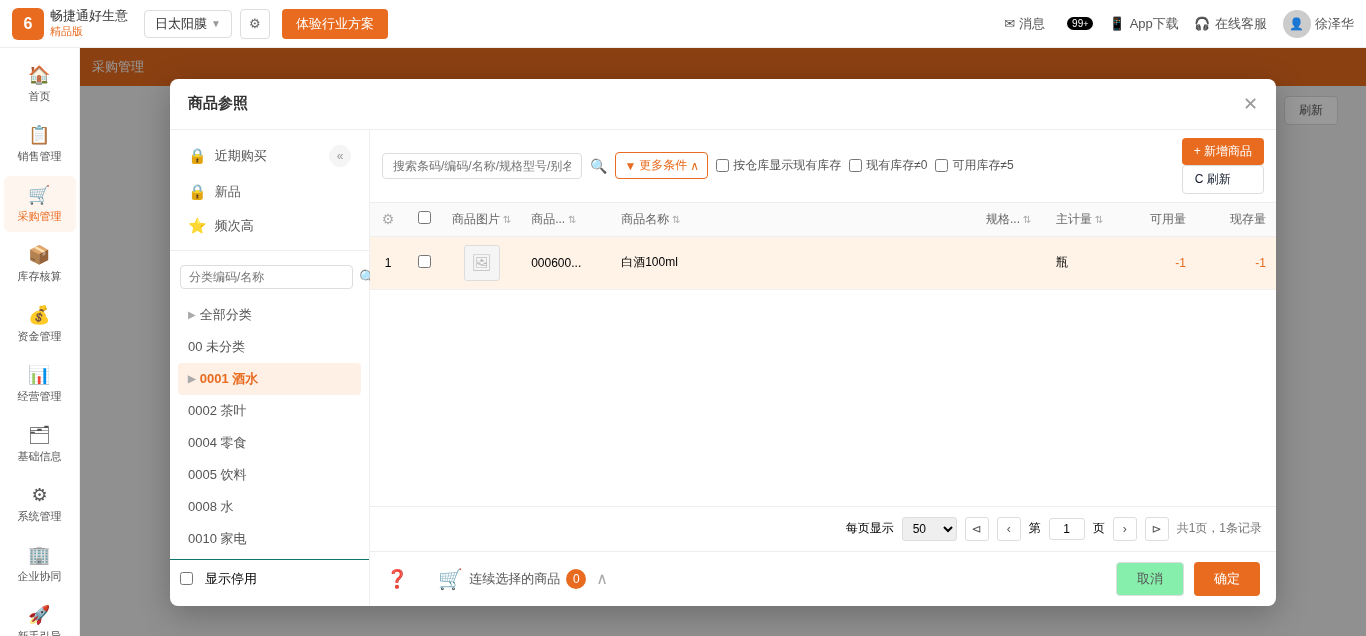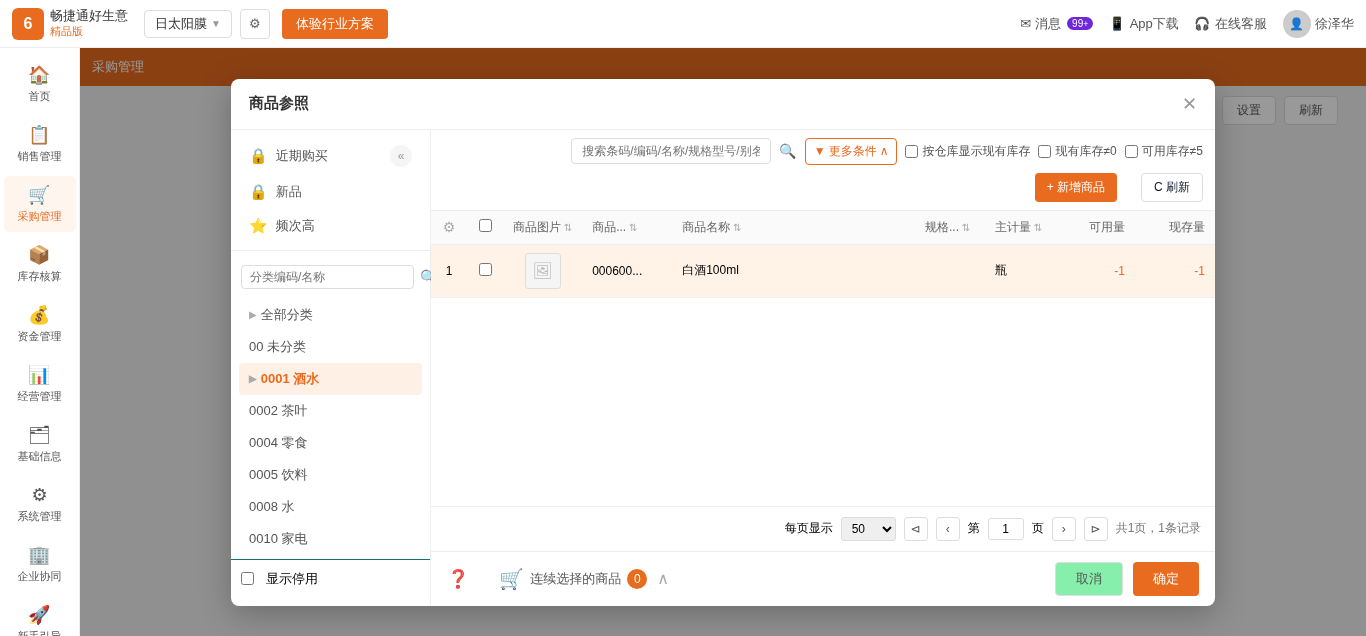--- a/index.html
+++ b/index.html
@@ -50,8 +50,8 @@
     }
     .nav-right-item { display: flex; align-items: center; gap: 4px; color: #555; font-size: 13px; cursor: pointer; }
     .badge {
-      background: #6d28d9; color: #fff; border-radius: 10px;
-      font-size: 10px; padding: 1px 5px; margin-left: 2px;
+      background: #000000; color: #fff; border-radius: 10px;
+      font-size: 10px; padding: 1px 5px; margin-left: 18px;
     }
     .badge-plus { font-size: 9px; }
     .avatar { width: 28px; height: 28px; background: #ccc; border-radius: 50%; display: flex; align-items: center; justify-content: center; color: #fff; font-size: 12px; }

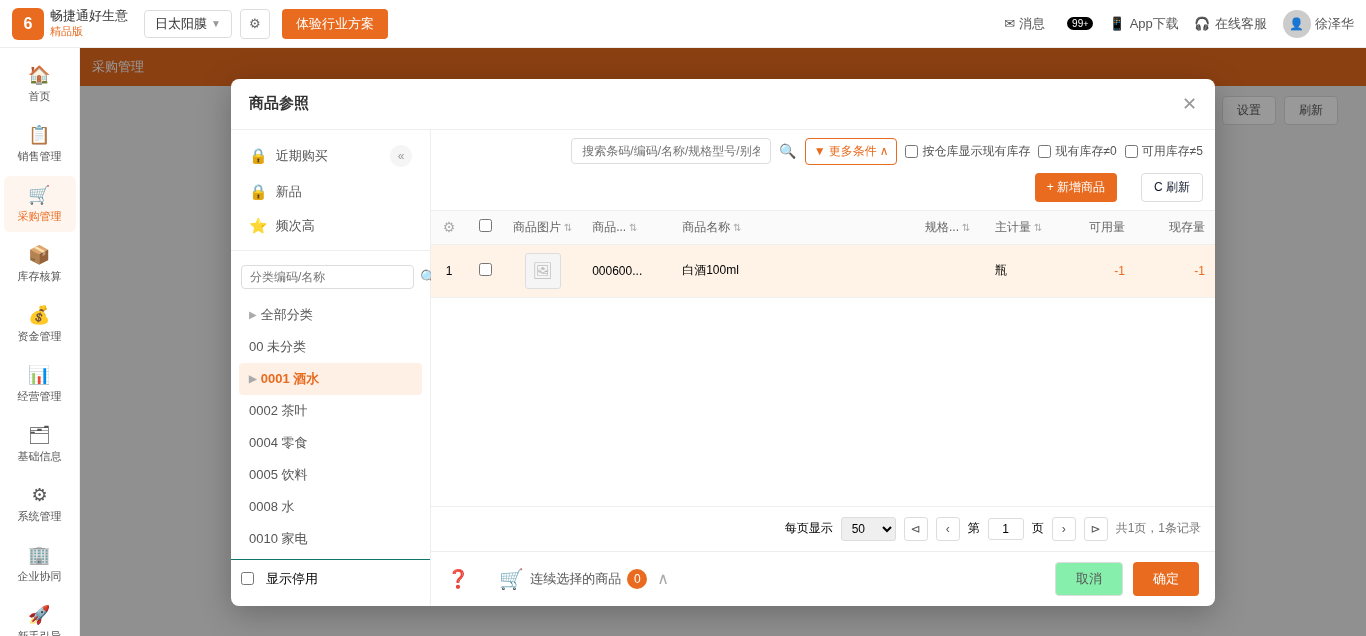--- a/index.html
+++ b/index.html
@@ -80,7 +80,7 @@
       z-index: 100;
     }
     .modal {
-      background: #fff; border-radius: 8px; width: 984px; max-height: 570px;
+      background: #fff; border-radius: 8px; width: 1106px; max-height: 570px;
       display: flex; flex-direction: column; box-shadow: 0 8px 32px rgba(0,0,0,0.25);
       overflow: hidden;
     }

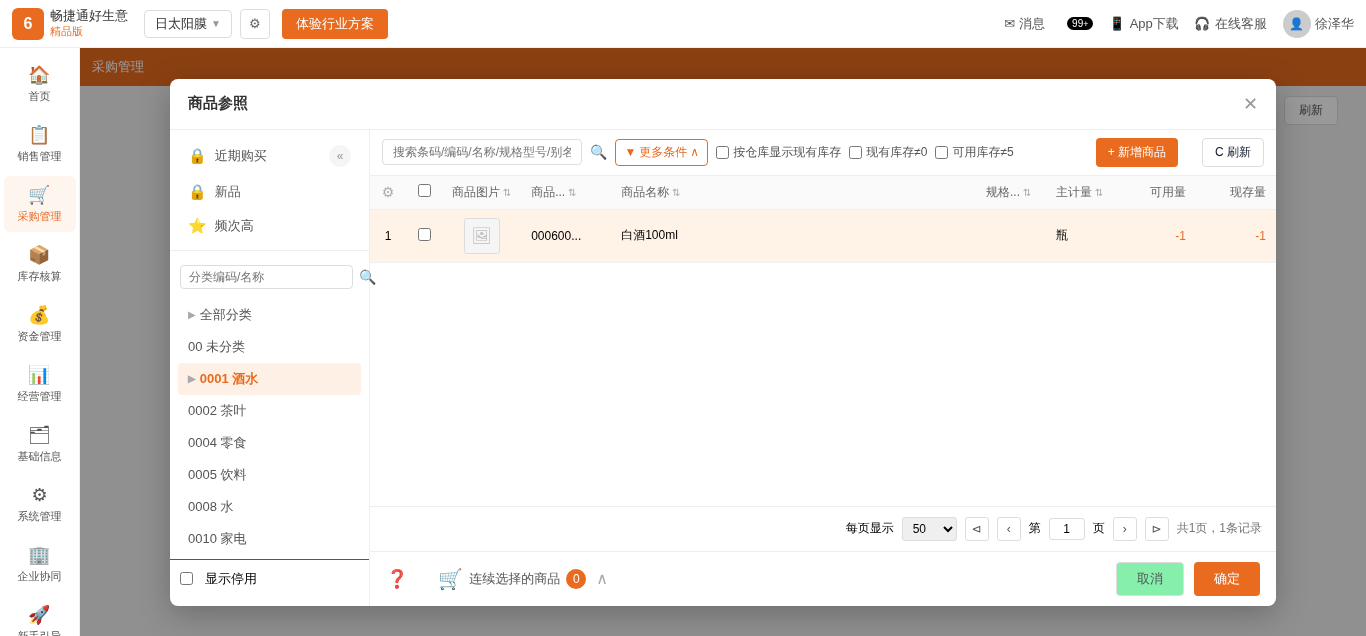--- a/index.html
+++ b/index.html
@@ -145,7 +145,7 @@
     }
     .filter-check { display: flex; align-items: center; gap: 4px; font-size: 12px; color: #555; cursor: pointer; }
     .filter-check input { cursor: pointer; }
-    .filter-actions { margin-left: auto; display: flex; gap: 24px; }
+    .filter-actions { margin-left: auto; display: flex; gap: 0; flex-direction: column; }
     .btn-add { background: #e86b1f; color: #fff; border: none; border-radius: 4px; padding: 5px 12px; cursor: pointer; font-size: 12px; display: flex; align-items: center; gap: 4px; }
     .btn-refresh { background: #fff; color: #0f172a; border: 1px solid #ddd; border-radius: 4px; padding: 5px 12px; cursor: pointer; font-size: 12px; display: flex; align-items: center; gap: 4px; }
 

